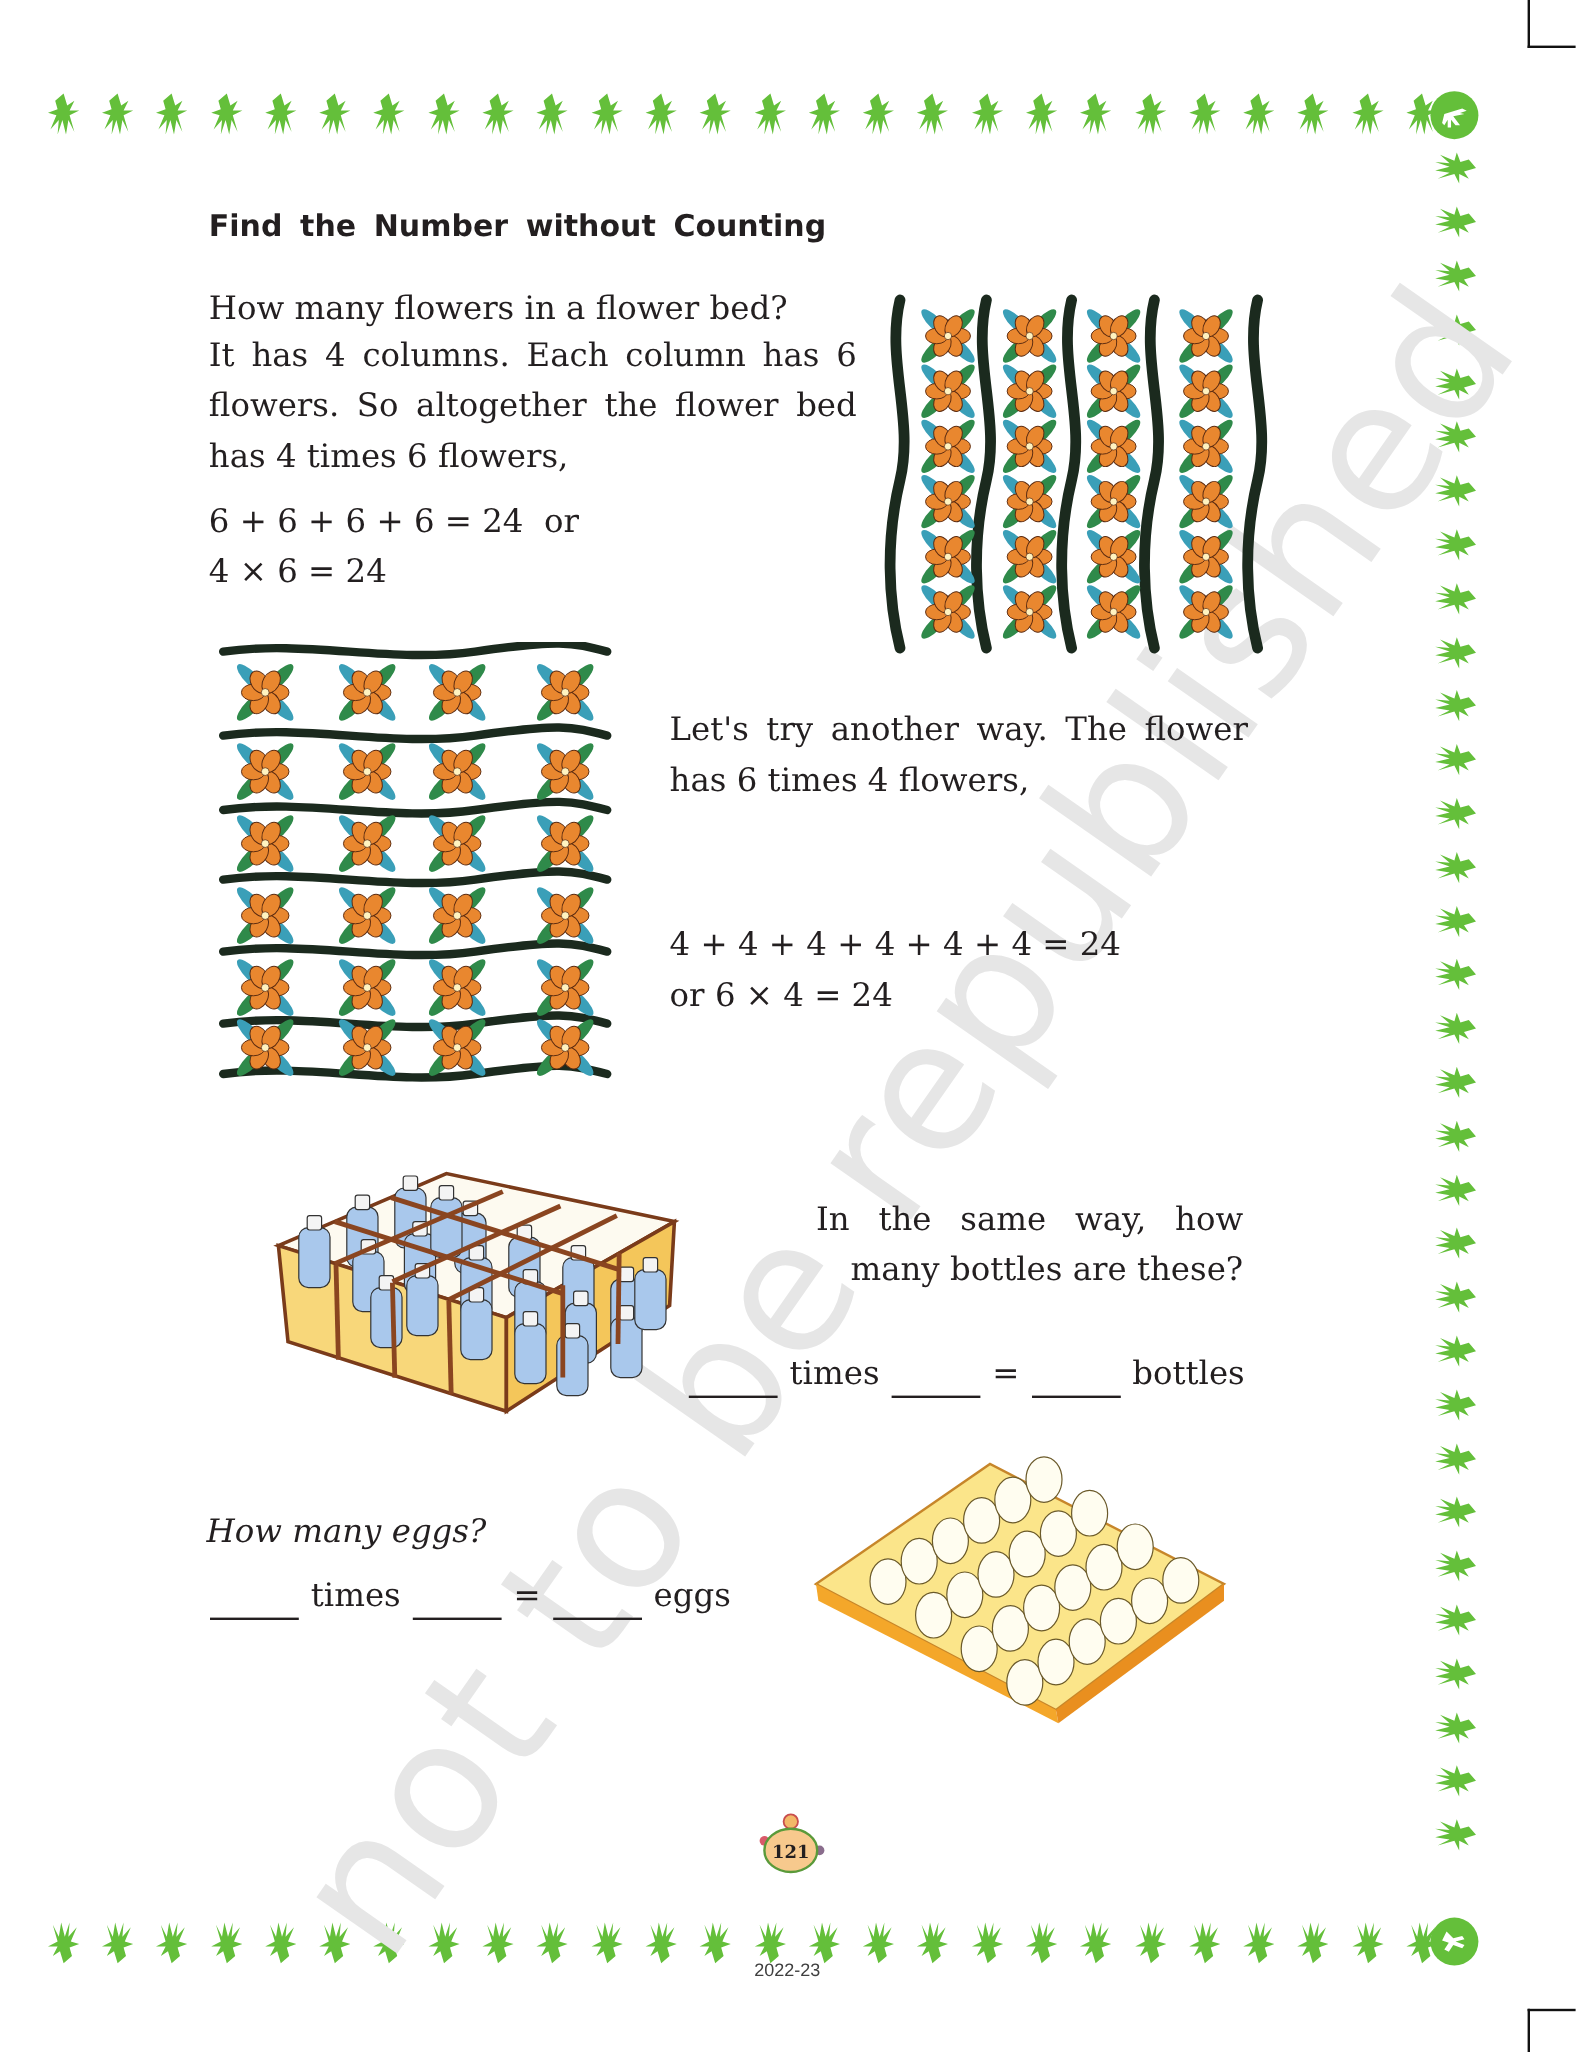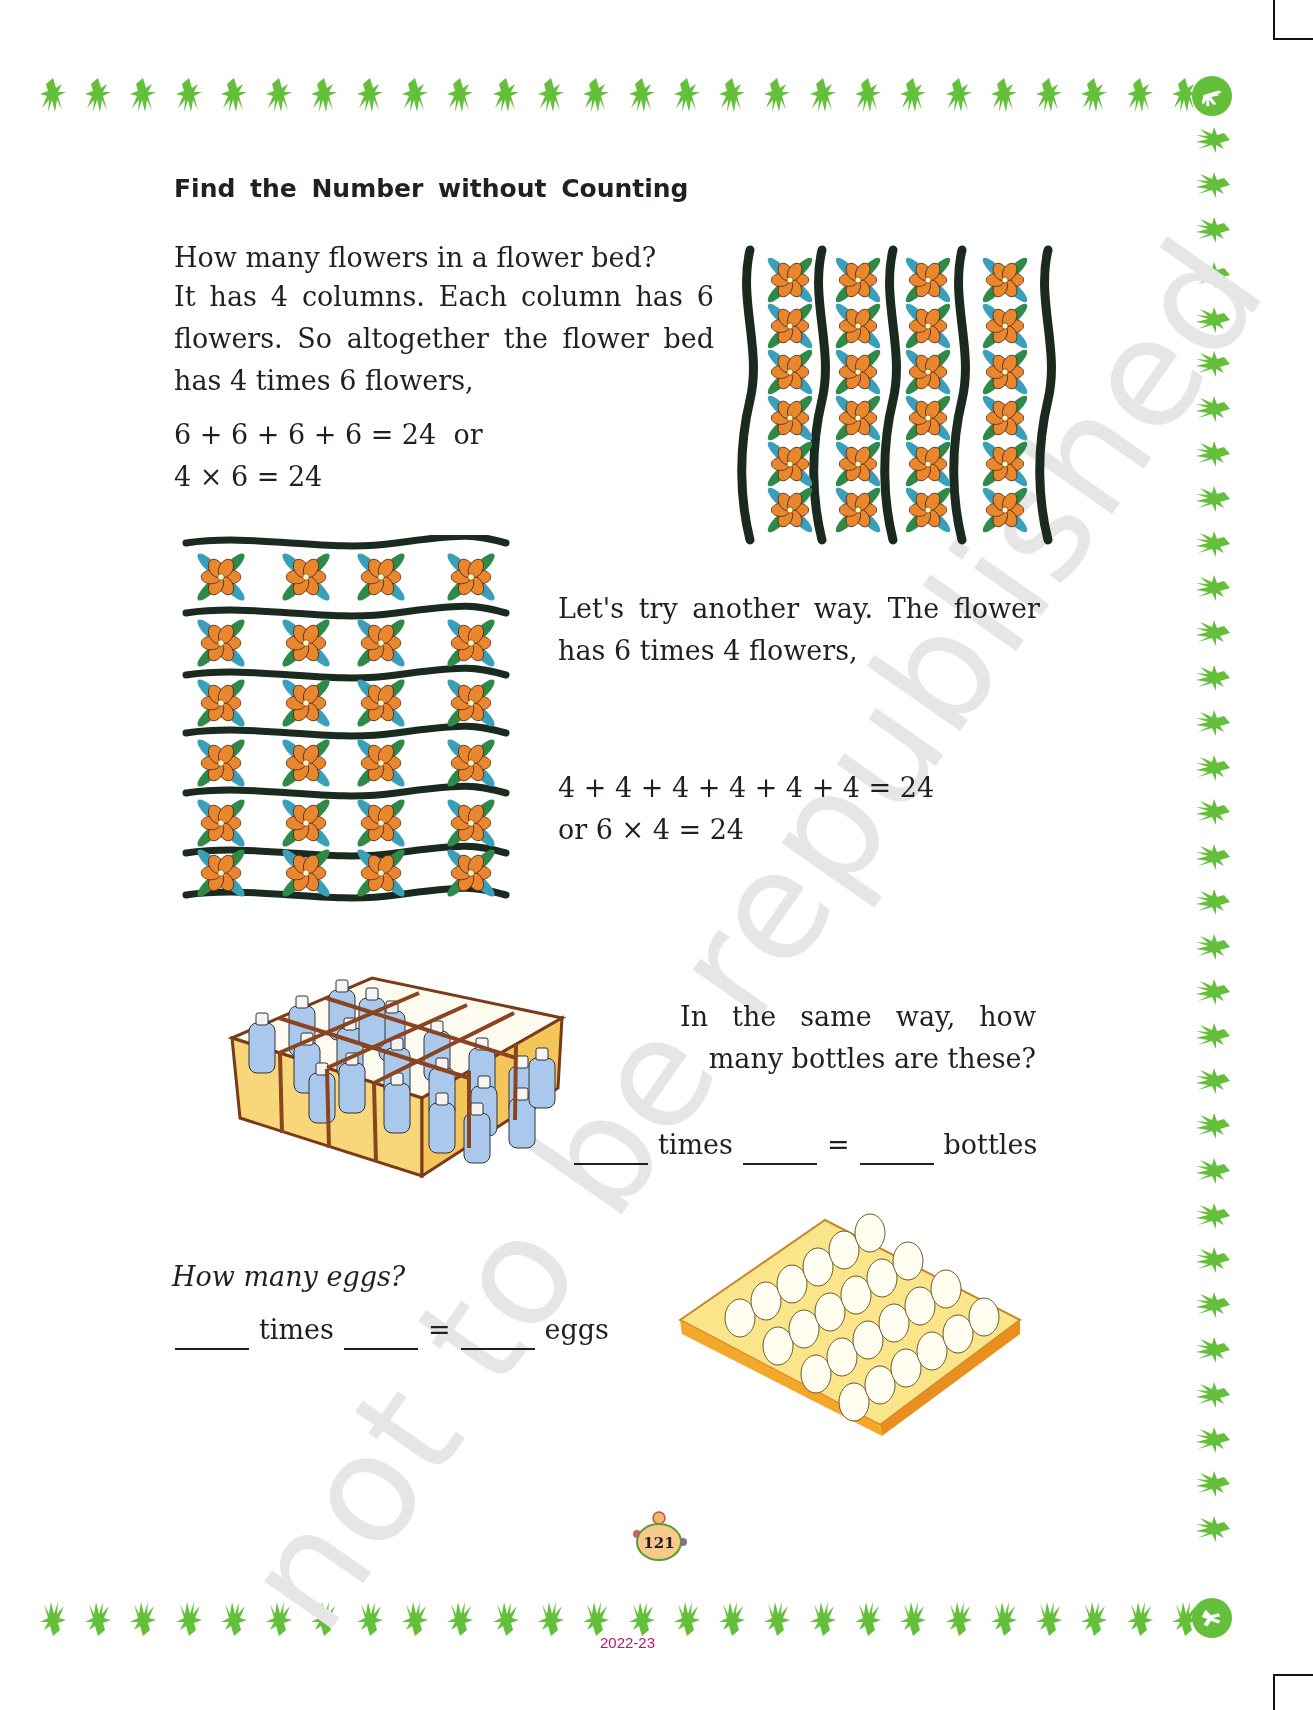--- a/index.html
+++ b/index.html
@@ -71,8 +71,8 @@
     .page-badge { position: absolute; left: 627px; top: 1508px; width: 64px; height: 58px; }
     .page-num { position: absolute; left: 0; right: 0; top: 26px; text-align: center;
       font-family: "DejaVu Serif", serif; font-size: 15px; font-weight: bold; color: #231f20; }
-    .year { position: absolute; left: 600px; width: 112px; top: 1634px; text-align: left;
-      font-family: "Liberation Sans", sans-serif; font-size: 15px; color: #be185d; }
+    .year { position: absolute; left: 600px; width: 112px; top: 1634px; text-align: center;
+      font-family: "Liberation Sans", sans-serif; font-size: 15px; color: #404040; }
   </style>
 </head>
 <body>

